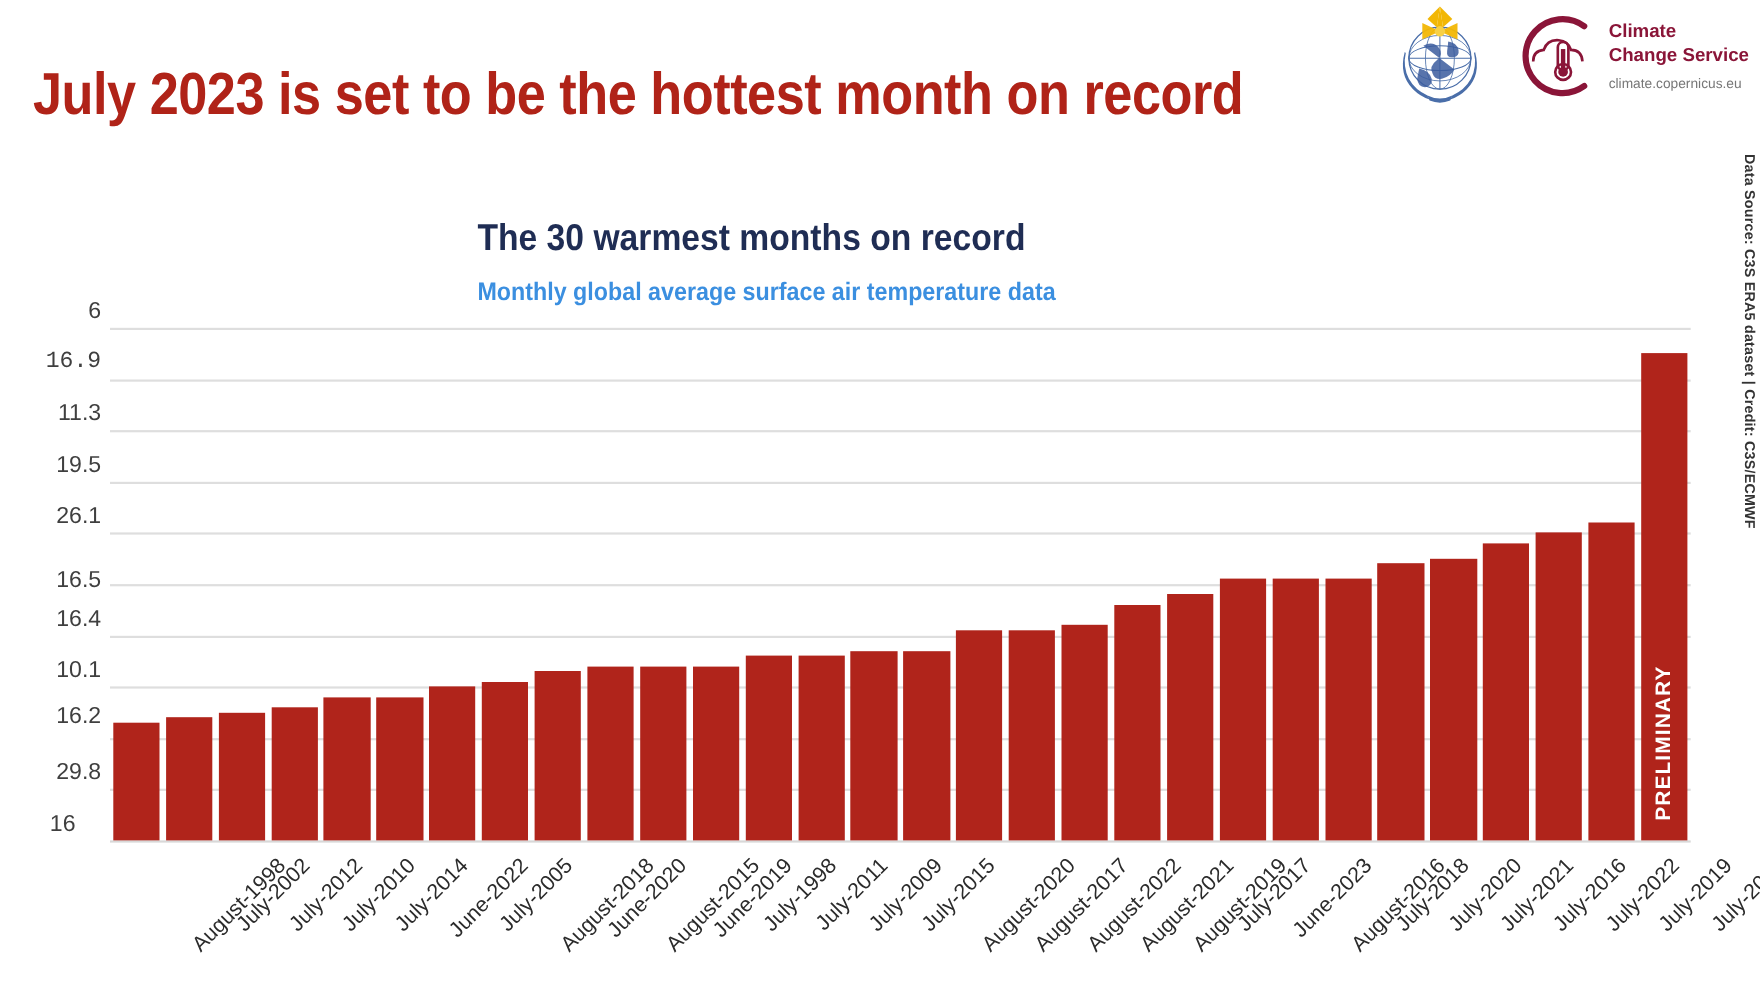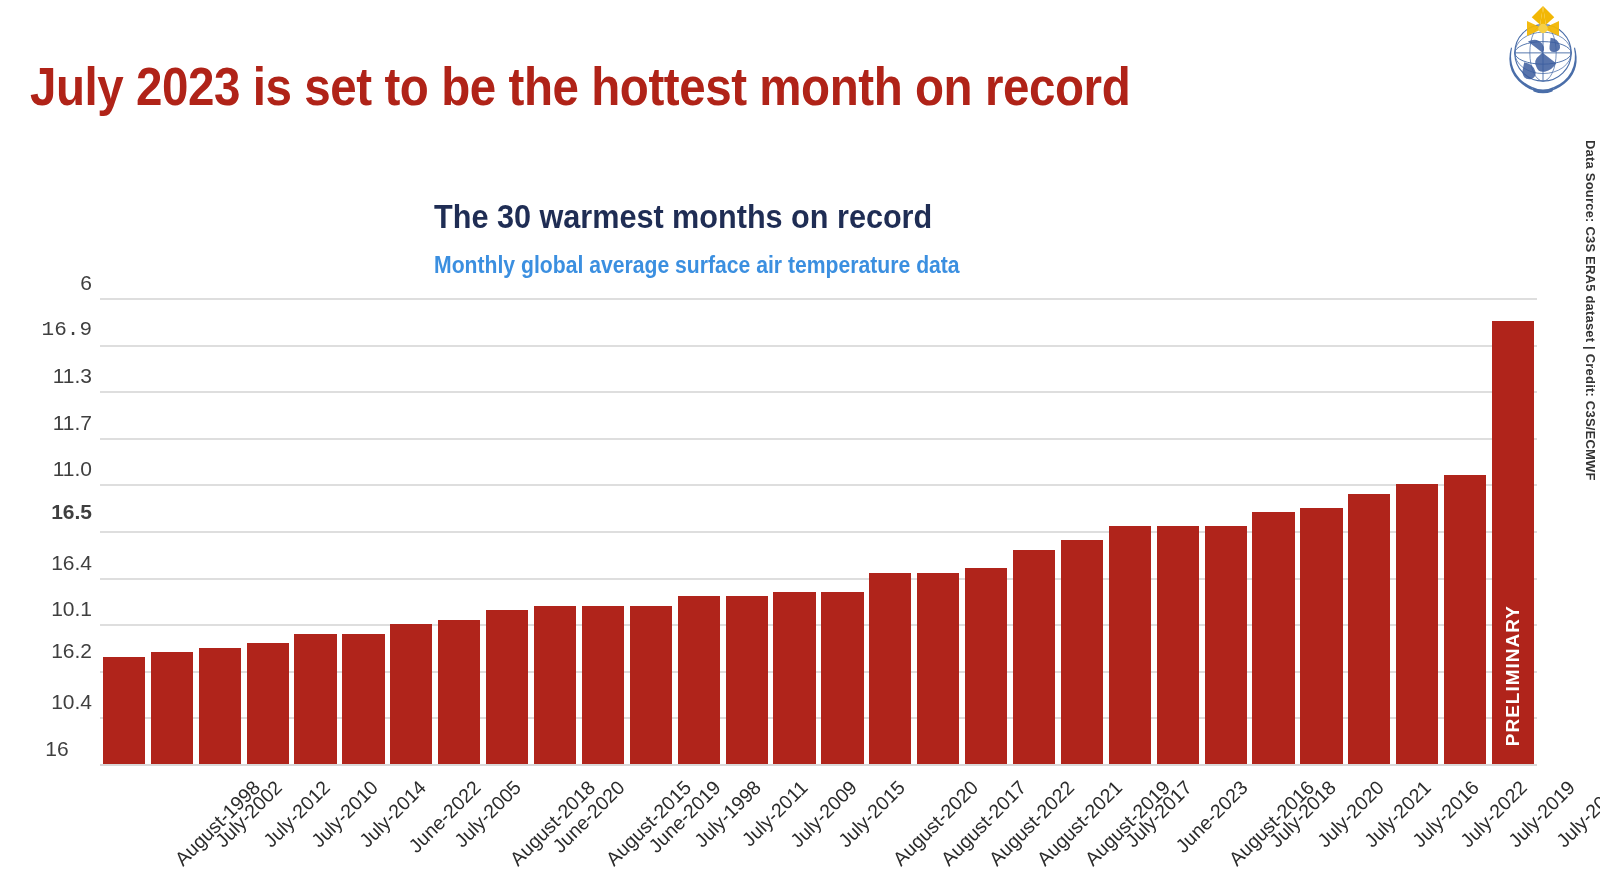--- a/index.html
+++ b/index.html
@@ -158,6 +158,23 @@
       </svg>
     </div>
 
+    <div class="c3s-logo">
+      <div class="c3s-mark">
+        <svg viewBox="0 0 100 100" width="82" height="80" aria-hidden="true">
+          <path d="M84 16 A42 42 0 1 0 84 84" fill="none" stroke="#8a1538" stroke-width="7" stroke-linecap="round"></path>
+          <path d="M26 56 q0 -12 12 -13 q4 -12 17 -11 q11 1 14 11 q12 0 13 13" fill="none" stroke="#8a1538" stroke-width="3"></path>
+          <rect x="54" y="34" width="12" height="32" rx="6" fill="none" stroke="#8a1538" stroke-width="3"></rect>
+          <circle cx="60" cy="68" r="9" fill="none" stroke="#8a1538" stroke-width="3"></circle>
+          <rect x="57.5" y="42" width="5" height="24" fill="#8a1538"></rect>
+          <circle cx="60" cy="68" r="5.5" fill="#8a1538"></circle>
+        </svg>
+      </div>
+      <div class="c3s-text">
+        <div class="c3s-name">Climate</div>
+        <div class="c3s-name">Change Service</div>
+        <div class="c3s-url">climate.copernicus.eu</div>
+      </div>
+    </div>
   </div>
 
   <div class="side-credit">Data Source: C3S ERA5 dataset | Credit: C3S/ECMWF</div>

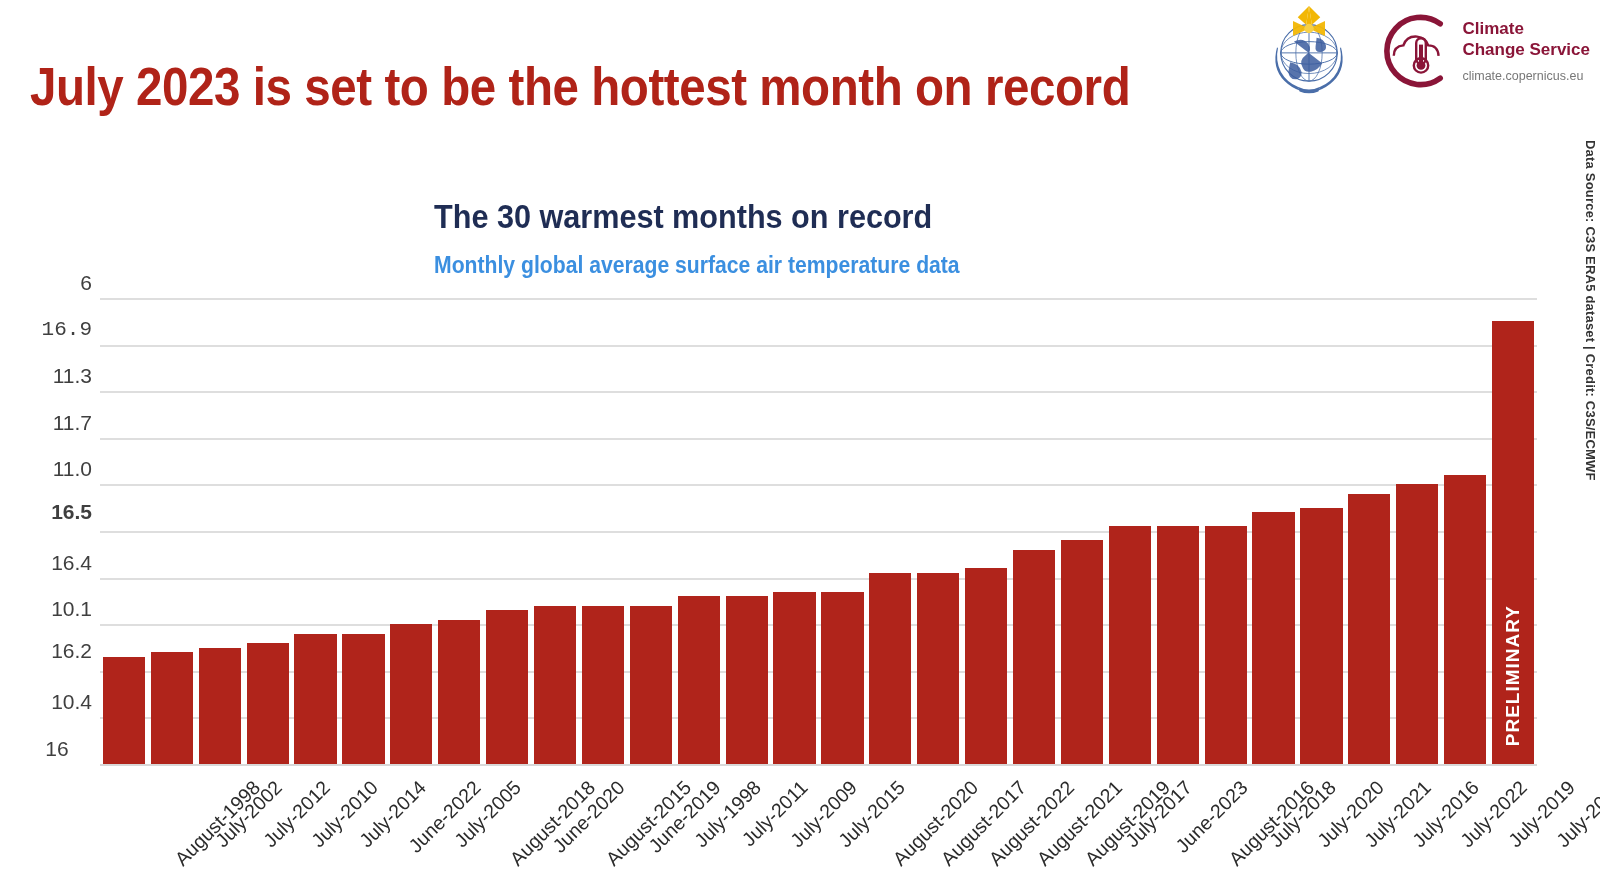--- a/index.html
+++ b/index.html
@@ -235,7 +235,7 @@
       <div class="ylabel-txt" style="top: 271px;">6</div>
       <div class="ylabel-txt" style="top: 317.6px; font-family: Liberation Mono, monospace;">16.9</div>
       <div class="ylabel-txt" style="top: 364.2px;">11.3</div>
-      <div class="ylabel-txt" style="top: 410.8px;">11.7</div>
+      <div class="ylabel-txt" style="top: 410.8px;">19.5</div>
       <div class="ylabel-txt" style="top: 457.4px;">11.0</div>
       <div class="ylabel-txt" style="top: 500px; font-weight: bold;">16.5</div>
       <div class="ylabel-txt" style="top: 550.6px;">16.4</div>

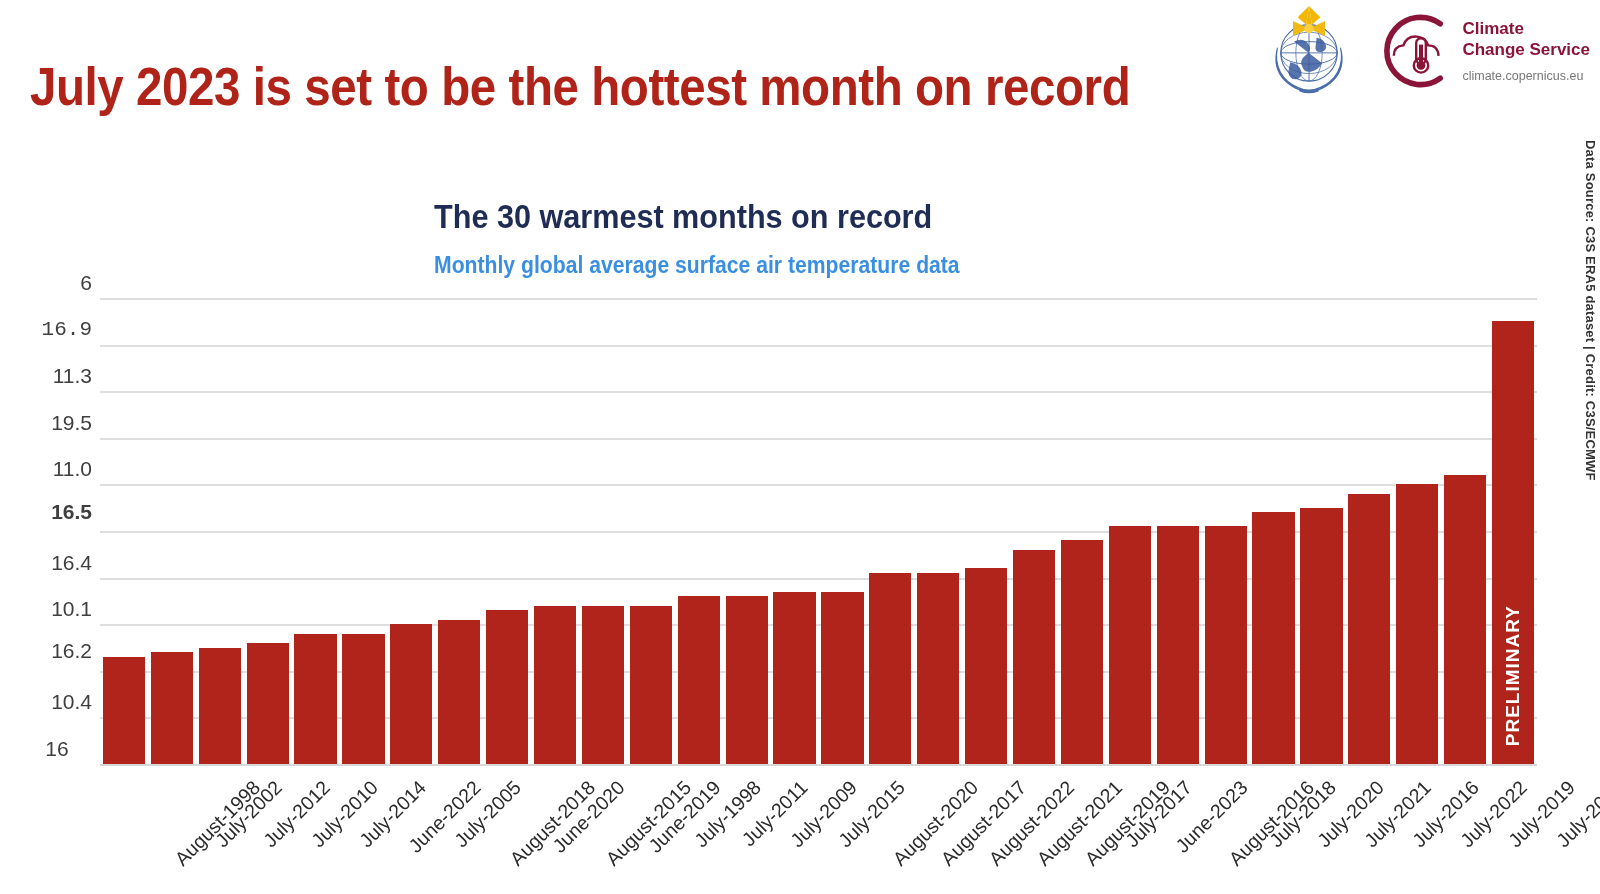--- a/index.html
+++ b/index.html
@@ -236,7 +236,7 @@
       <div class="ylabel-txt" style="top: 317.6px; font-family: Liberation Mono, monospace;">16.9</div>
       <div class="ylabel-txt" style="top: 364.2px;">11.3</div>
       <div class="ylabel-txt" style="top: 410.8px;">19.5</div>
-      <div class="ylabel-txt" style="top: 457.4px;">11.0</div>
+      <div class="ylabel-txt" style="top: 457.4px;">26.1</div>
       <div class="ylabel-txt" style="top: 500px; font-weight: bold;">16.5</div>
       <div class="ylabel-txt" style="top: 550.6px;">16.4</div>
       <div class="ylabel-txt" style="top: 597.2px;">10.1</div>

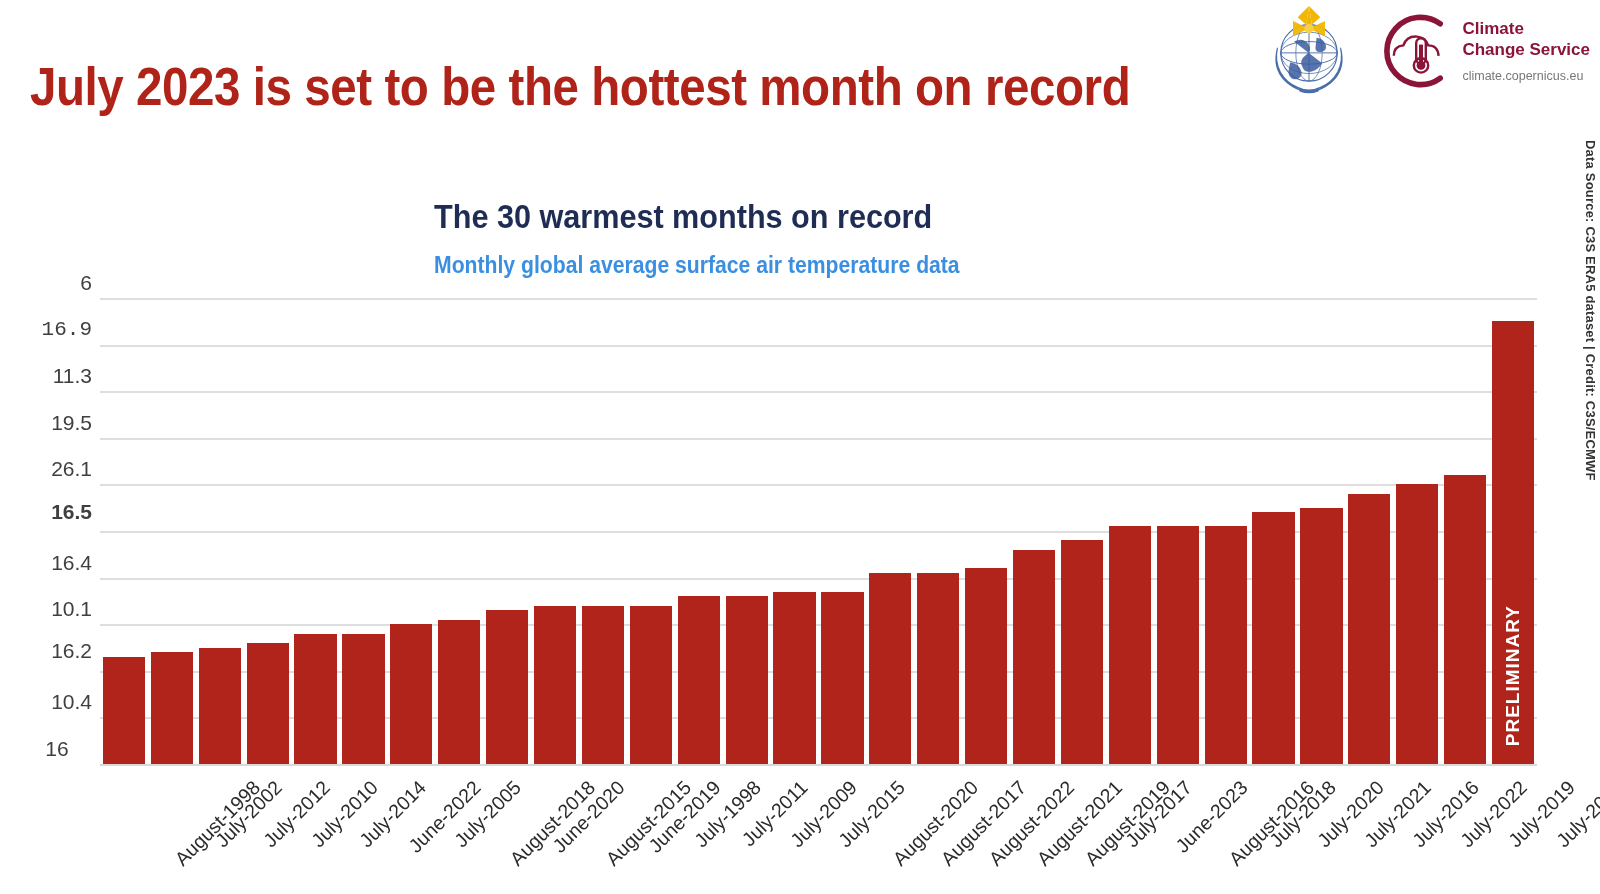--- a/index.html
+++ b/index.html
@@ -237,7 +237,7 @@
       <div class="ylabel-txt" style="top: 364.2px;">11.3</div>
       <div class="ylabel-txt" style="top: 410.8px;">19.5</div>
       <div class="ylabel-txt" style="top: 457.4px;">26.1</div>
-      <div class="ylabel-txt" style="top: 500px; font-weight: bold;">16.5</div>
+      <div class="ylabel-txt" style="top: 516px;">16.5</div>
       <div class="ylabel-txt" style="top: 550.6px;">16.4</div>
       <div class="ylabel-txt" style="top: 597.2px;">10.1</div>
       <div class="ylabel-txt" style="top: 639px;">16.2</div>

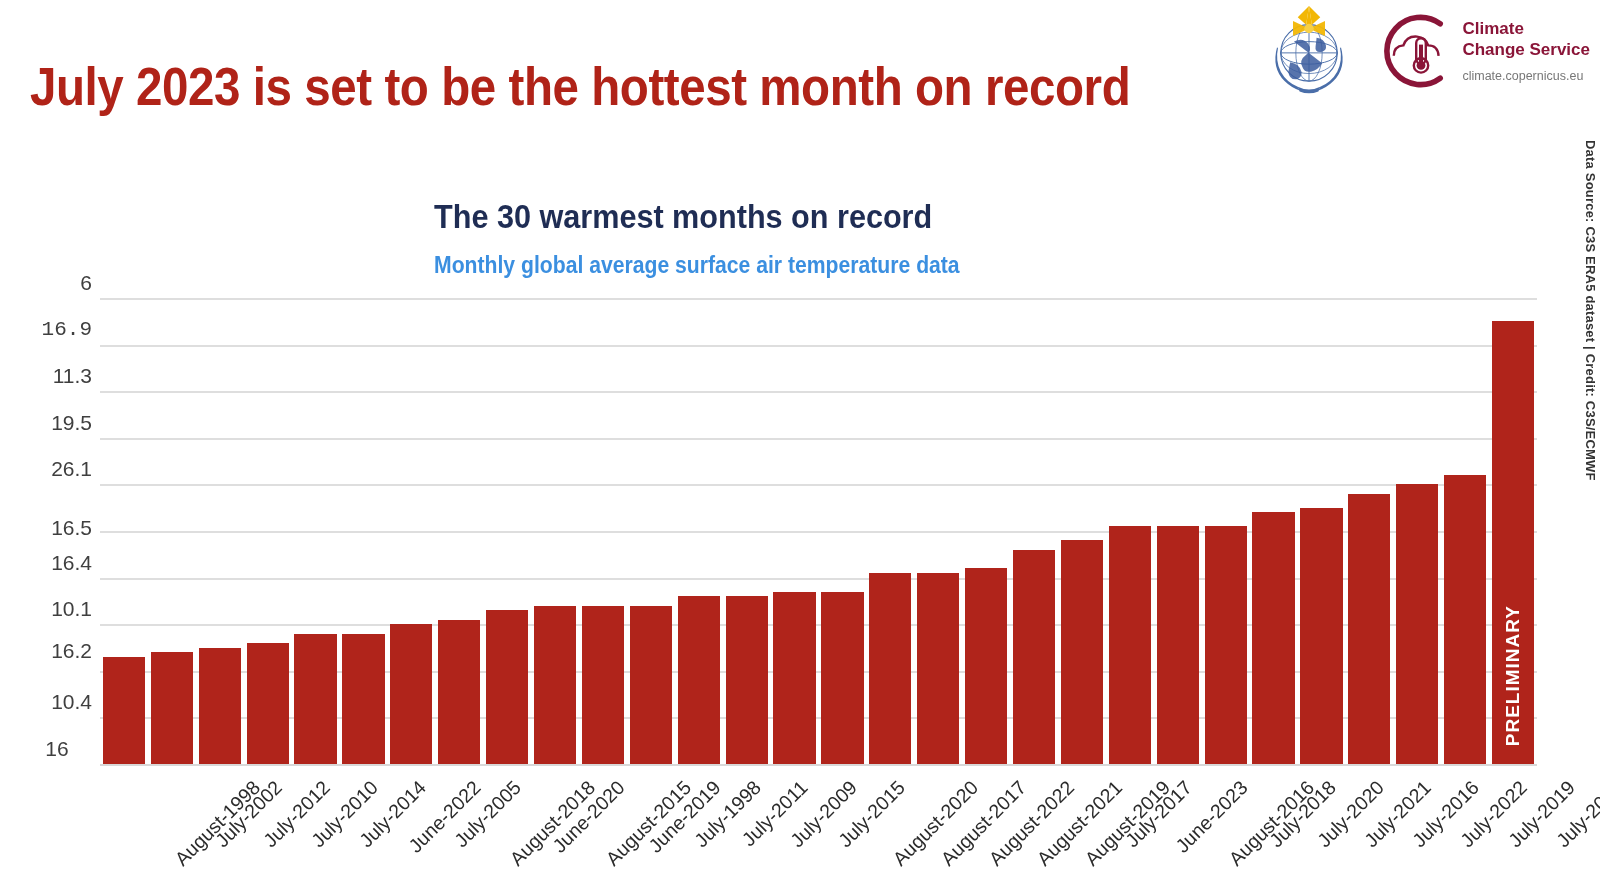--- a/index.html
+++ b/index.html
@@ -241,7 +241,7 @@
       <div class="ylabel-txt" style="top: 550.6px;">16.4</div>
       <div class="ylabel-txt" style="top: 597.2px;">10.1</div>
       <div class="ylabel-txt" style="top: 639px;">16.2</div>
-      <div class="ylabel-txt" style="top: 690.4px;">10.4</div>
+      <div class="ylabel-txt" style="top: 690.4px;">29.8</div>
       <div class="ylabel-txt" style="top: 737px; text-align: center;">16</div>
     </div>
   <div class="xlabels" id="xlabels">

